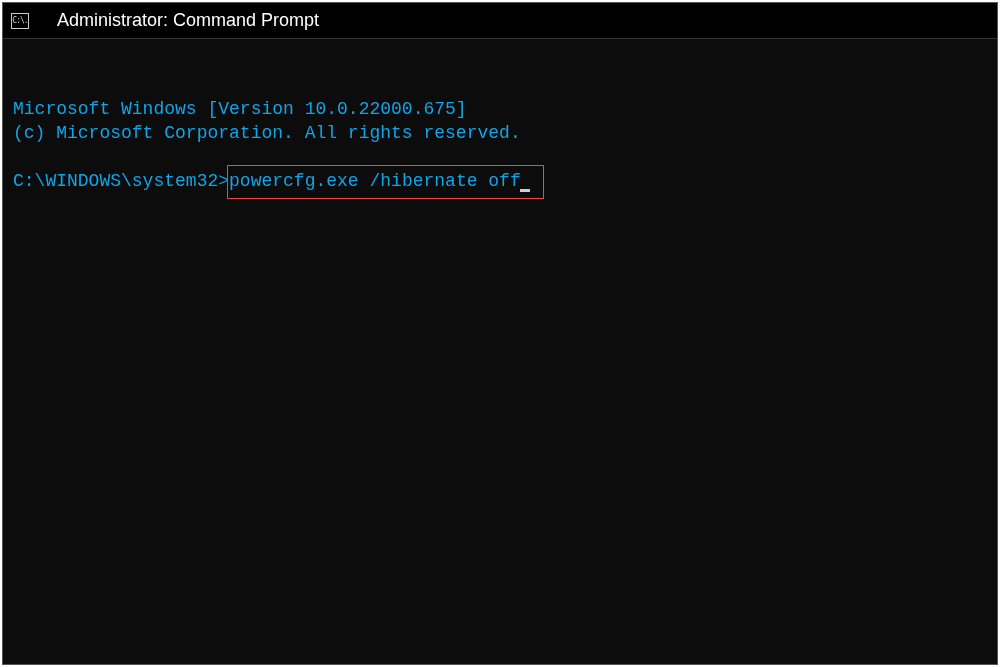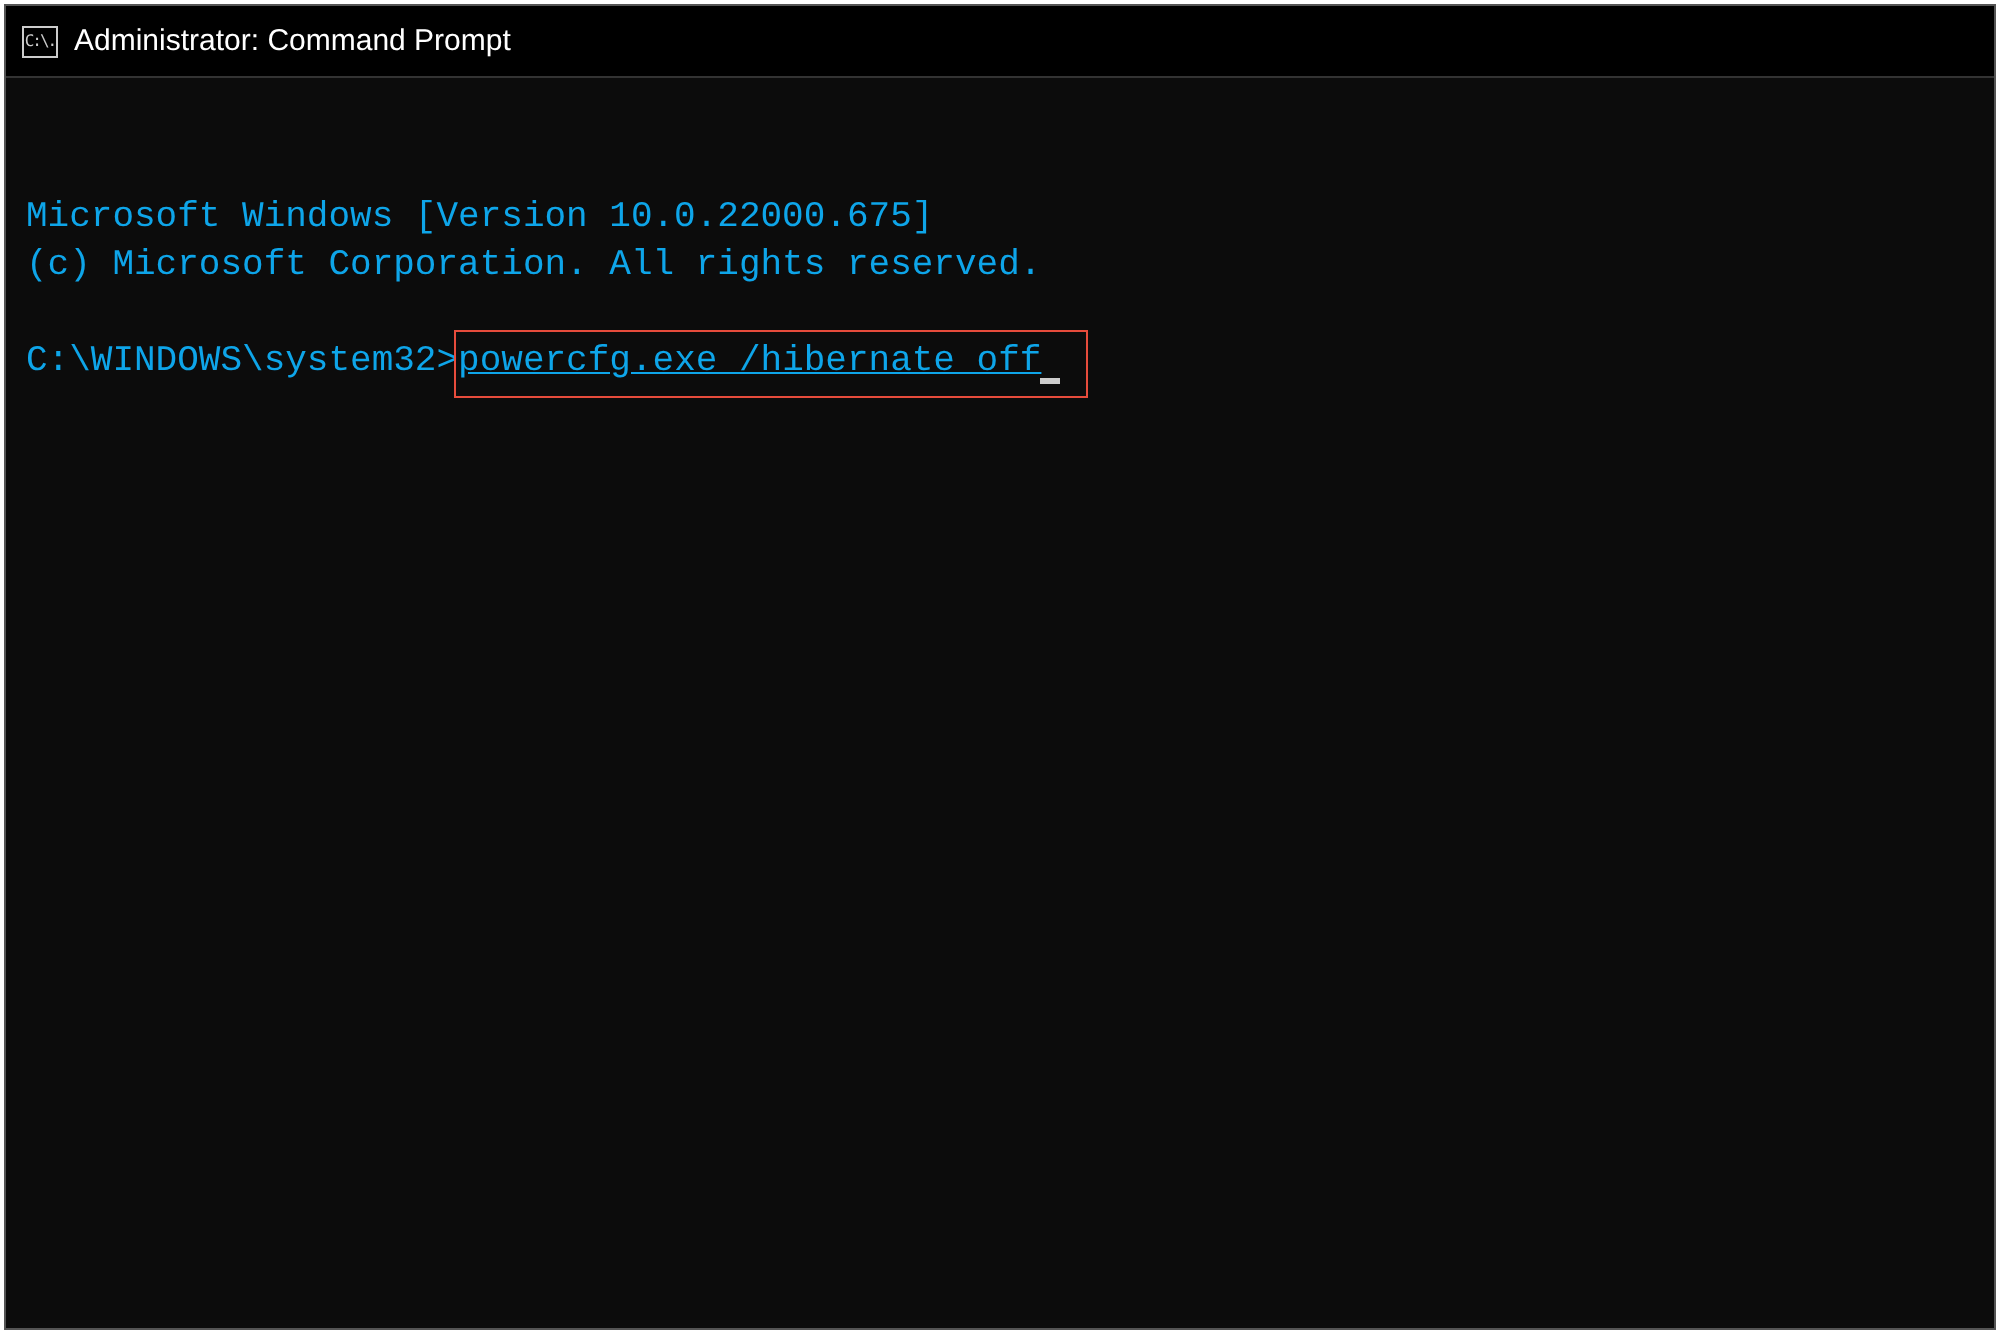--- a/index.html
+++ b/index.html
@@ -48,8 +48,9 @@
     .title-text {
       color: #fff;
       font-family: "Segoe UI", Arial, sans-serif;
-      font-size: 15px;
+      font-size: 18px;
       font-weight: 400;
+      margin-left: 20px;
     }
     .terminal {
       flex: 1;

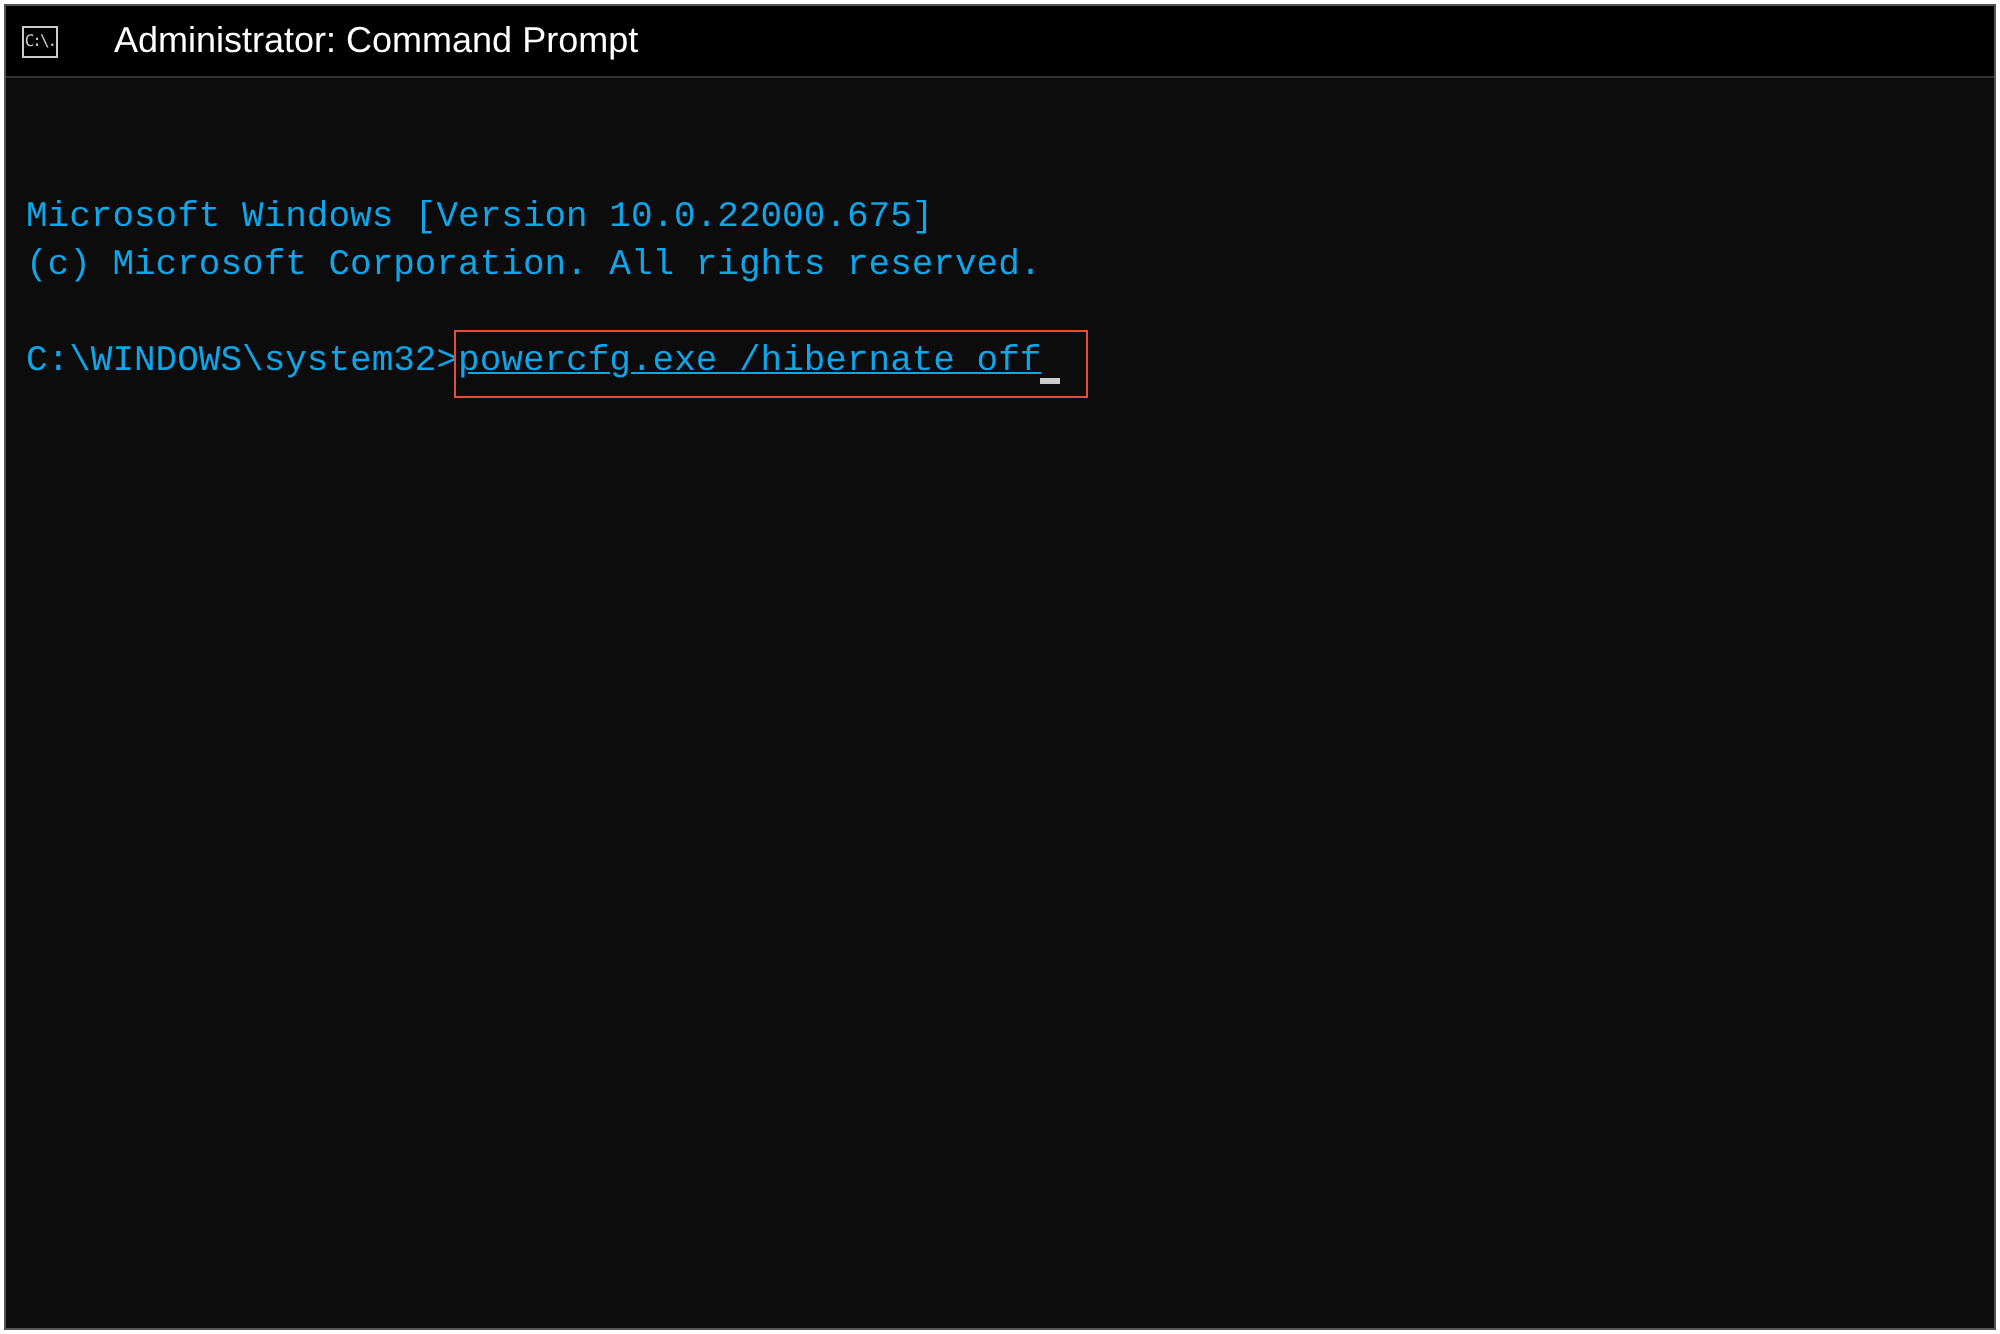--- a/index.html
+++ b/index.html
@@ -83,7 +83,6 @@
     .command-wrap {
       display: inline-block;
       position: relative;
-      text-decoration: underline;
     }
     .highlight-box {
       position: absolute;

